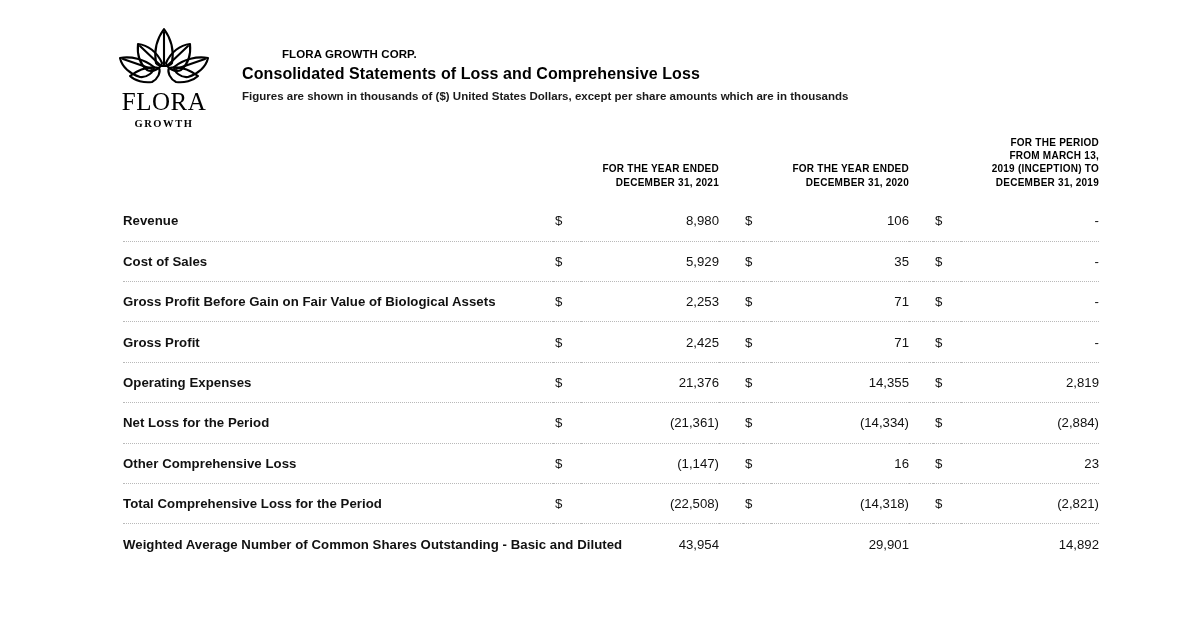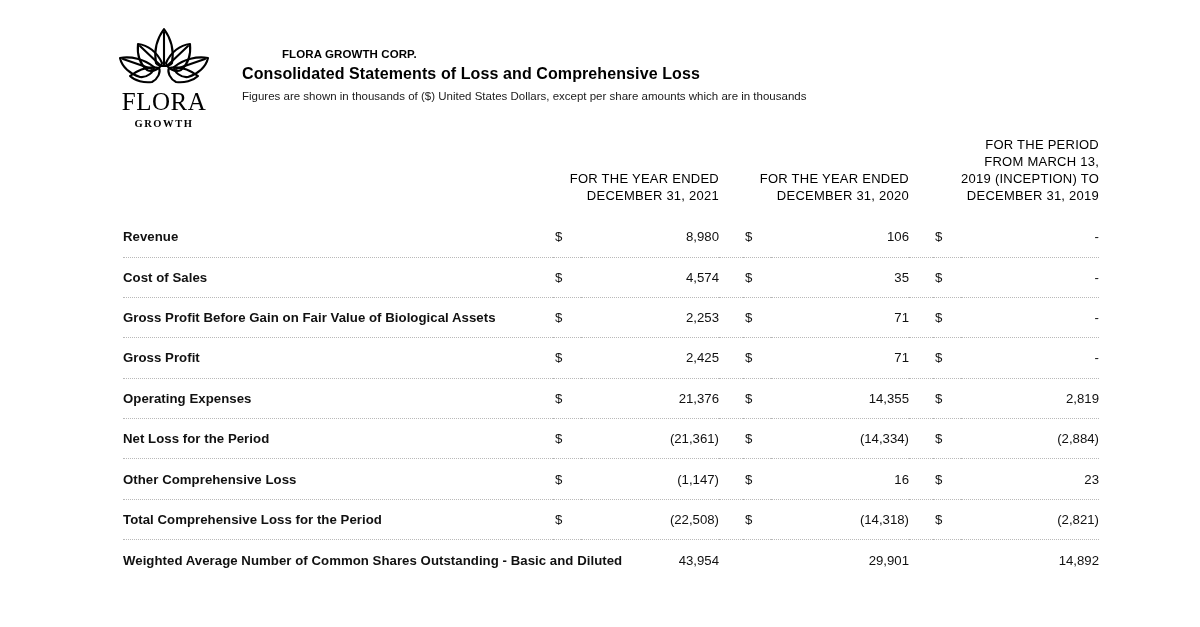--- a/index.html
+++ b/index.html
@@ -89,7 +89,7 @@
   }
   .figures-note {
     font-size: 11.5px;
-    font-weight: normal;
+    font-weight: bold;
     color: #1a1a1a;
     margin-top: 5px;
     line-height: 1.35;

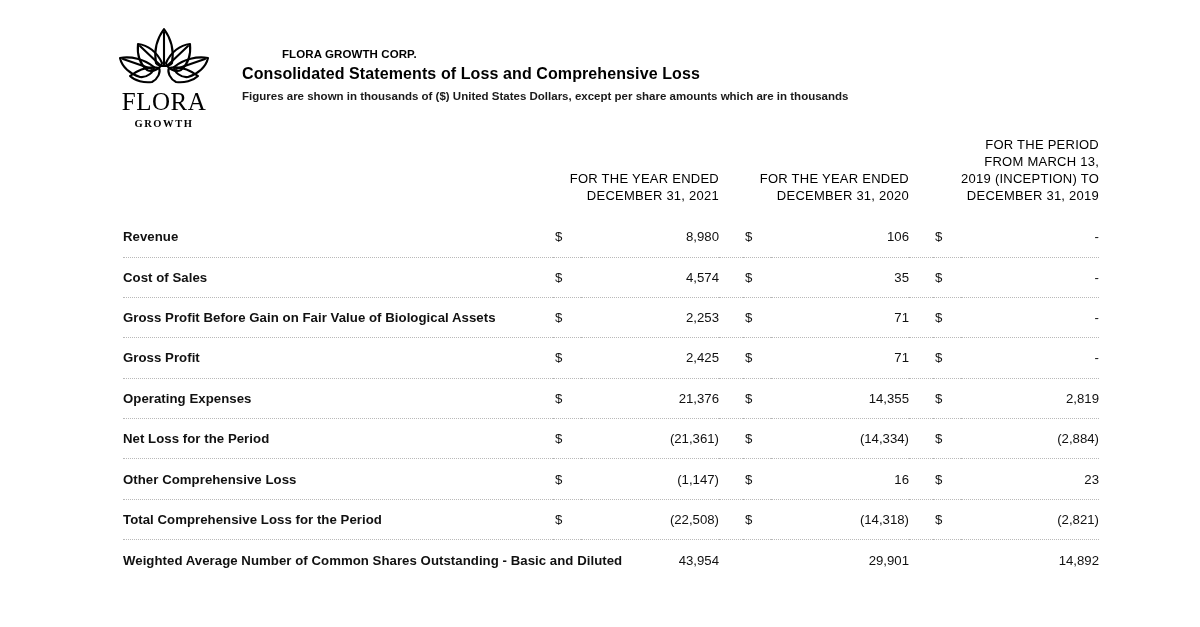--- a/index.html
+++ b/index.html
@@ -115,8 +115,8 @@
   thead th {
     vertical-align: bottom;
     padding: 0 0 12px 0;
-    font-size: 13px;
-    font-weight: normal;
+    font-size: 10px;
+    font-weight: bold;
     letter-spacing: 0.25px;
     line-height: 1.32;
     color: #000;

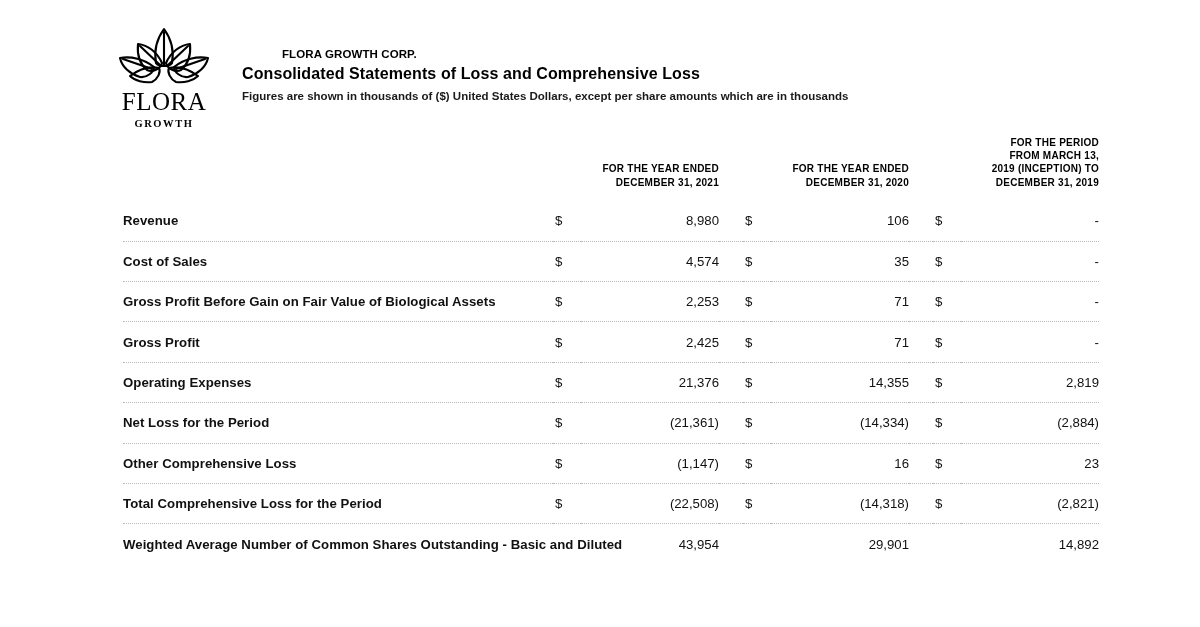--- a/index.html
+++ b/index.html
@@ -241,7 +241,7 @@
         <tr>
           <td class="label">Cost of Sales</td>
           <td class="sym">$</td>
-          <td class="num">4,574</td>
+          <td class="num">5,929</td>
           <td class="gap"></td>
           <td class="sym">$</td>
           <td class="num">35</td>

